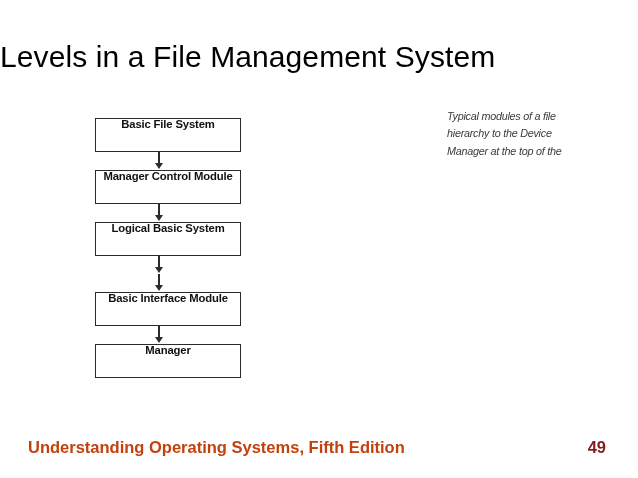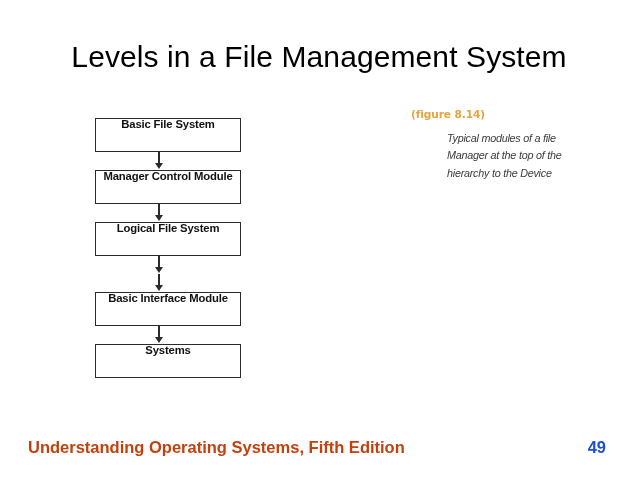--- a/index.html
+++ b/index.html
@@ -22,7 +22,6 @@
     left: 0;
     top: 40px;
     width: 638px;
-    text-align: center;
     font-size: 30px;
     font-weight: 400;
     letter-spacing: 0.1px;

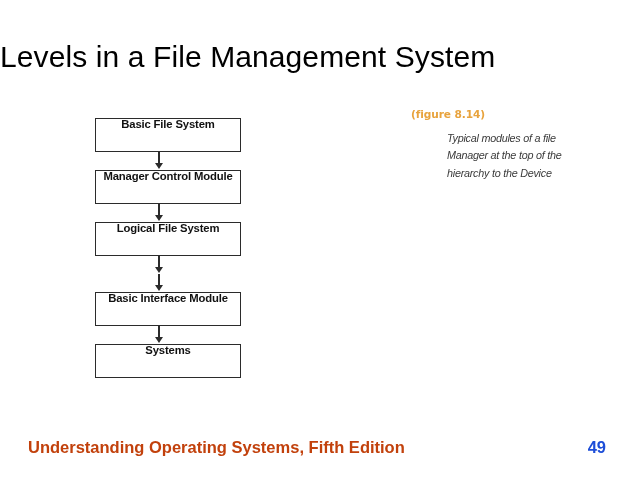--- a/index.html
+++ b/index.html
@@ -183,7 +183,6 @@
 </div>
 
 <div class="caption-block">
-  <div class="caption-heading">(figure 8.14)</div>
   <div class="caption-body">
     <span class="cap-line">Typical modules of a file</span>
     <span class="cap-line">Manager at the top of the</span>

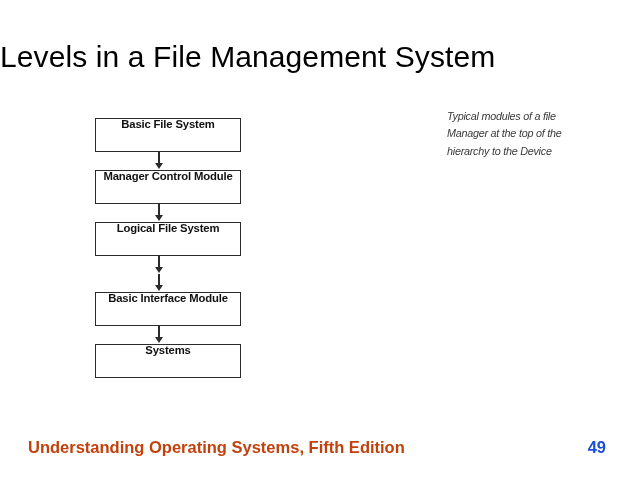--- a/index.html
+++ b/index.html
@@ -185,8 +185,8 @@
 <div class="caption-block">
   <div class="caption-body">
     <span class="cap-line">Typical modules of a file</span>
+    <span class="cap-line">hierarchy to the Device</span>
     <span class="cap-line">Manager at the top of the</span>
-    <span class="cap-line">hierarchy to the Device</span>
   </div>
 </div>
 

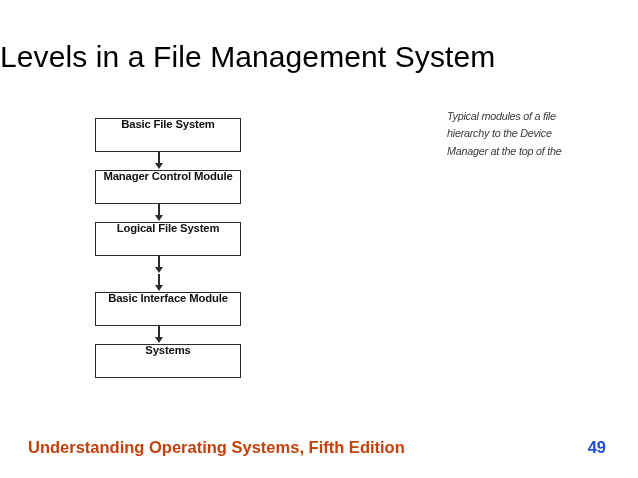--- a/index.html
+++ b/index.html
@@ -153,7 +153,7 @@
   </div>
 
   <div class="flow-node">
-    <span class="flow-node-label">Logical File System</span>
+    <span class="flow-node-label">Logical Basic System</span>
   </div>
 
   <div class="flow-arrow">

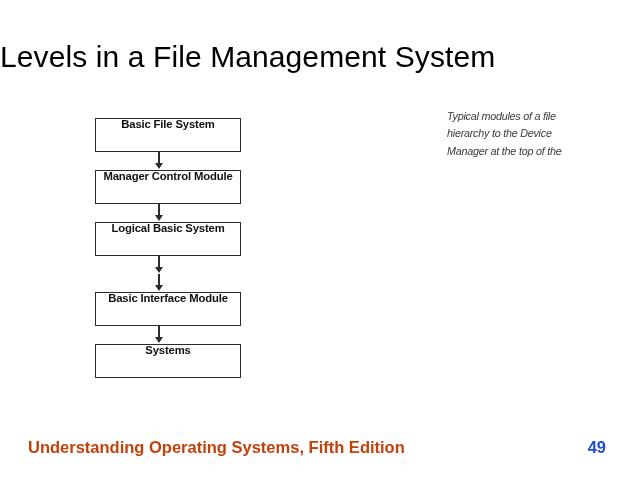--- a/index.html
+++ b/index.html
@@ -177,7 +177,7 @@
   </div>
 
   <div class="flow-node">
-    <span class="flow-node-label">Systems</span>
+    <span class="flow-node-label">Manager</span>
   </div>
 
 </div>

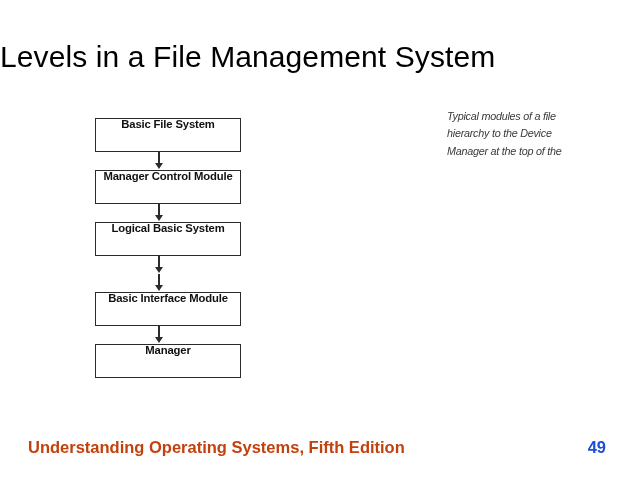--- a/index.html
+++ b/index.html
@@ -124,7 +124,7 @@
     top: 438px;
     font-size: 16.5px;
     font-weight: 700;
-    color: #1d4ed8;
+    color: #7f1d1d;
   }
 </style>
 </head>

